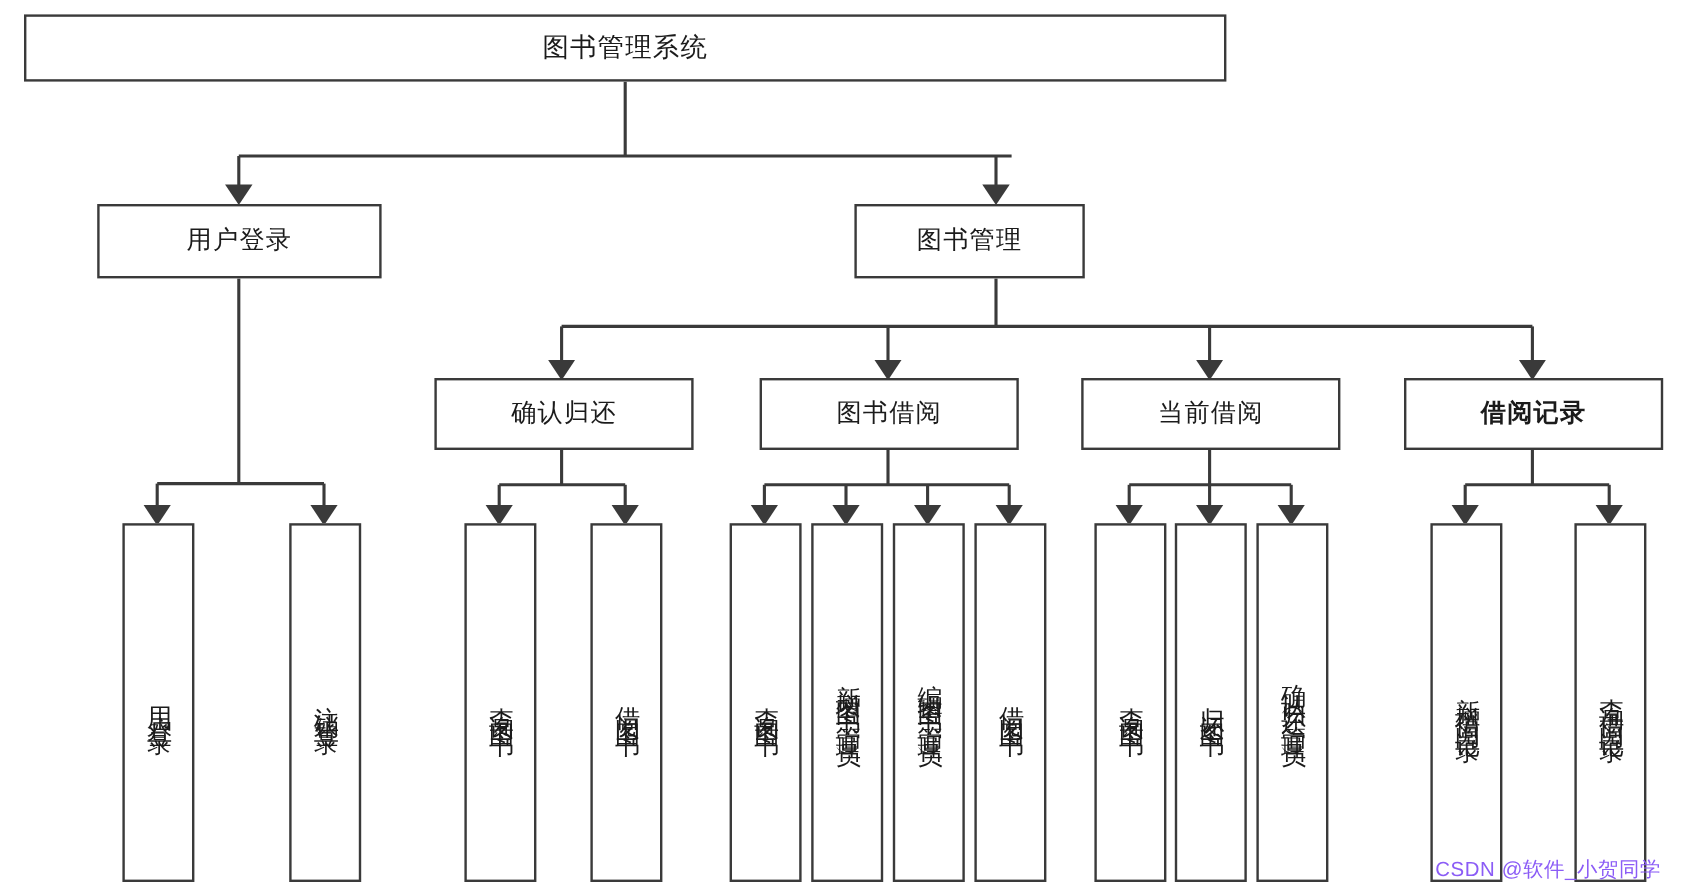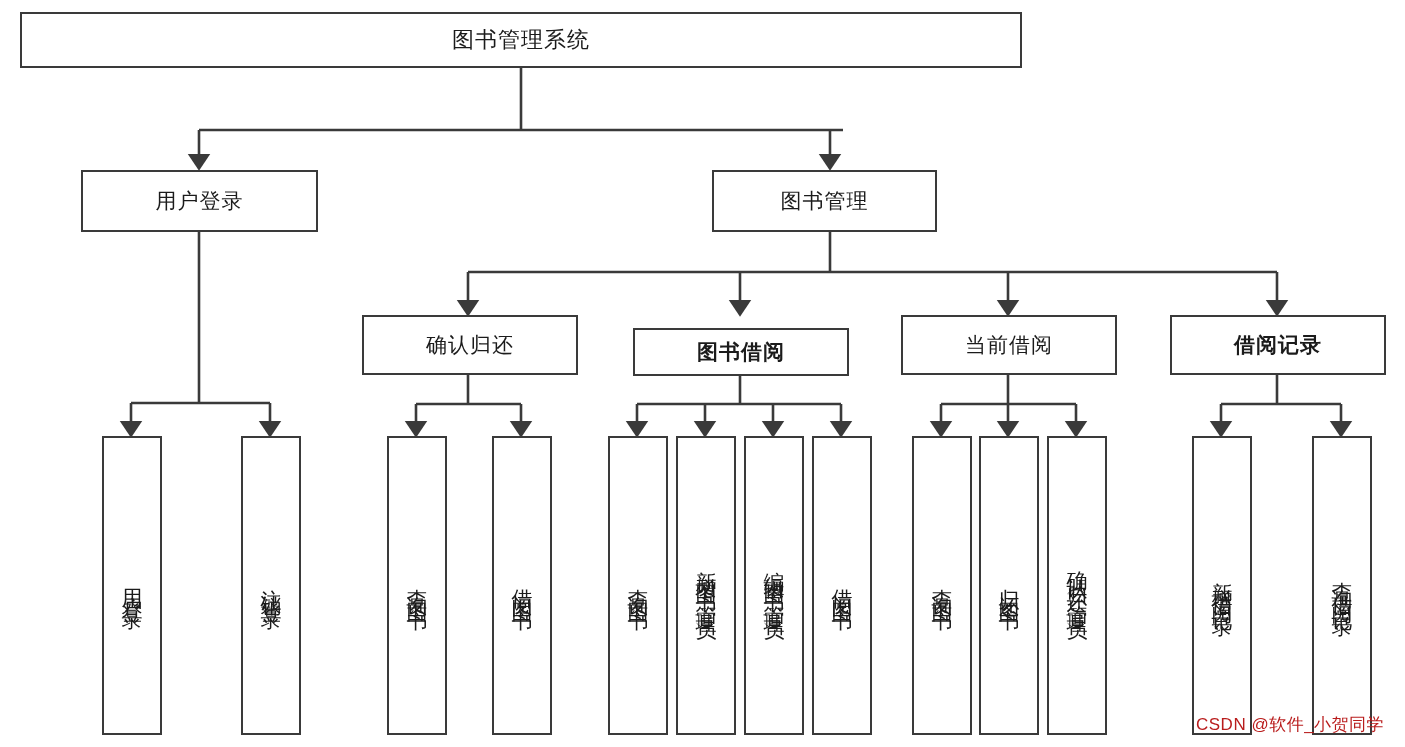--- a/index.html
+++ b/index.html
@@ -129,7 +129,7 @@
     <span>用户登录</span>
   </div>
 
-  <div class="node horiz" style="left:712px; top:170px; width:225px; height:62px;">
+  <div class="node horiz" style="left:712px; top:170px; width:192px; height:62px;">
     <span>图书管理</span>
   </div>
 

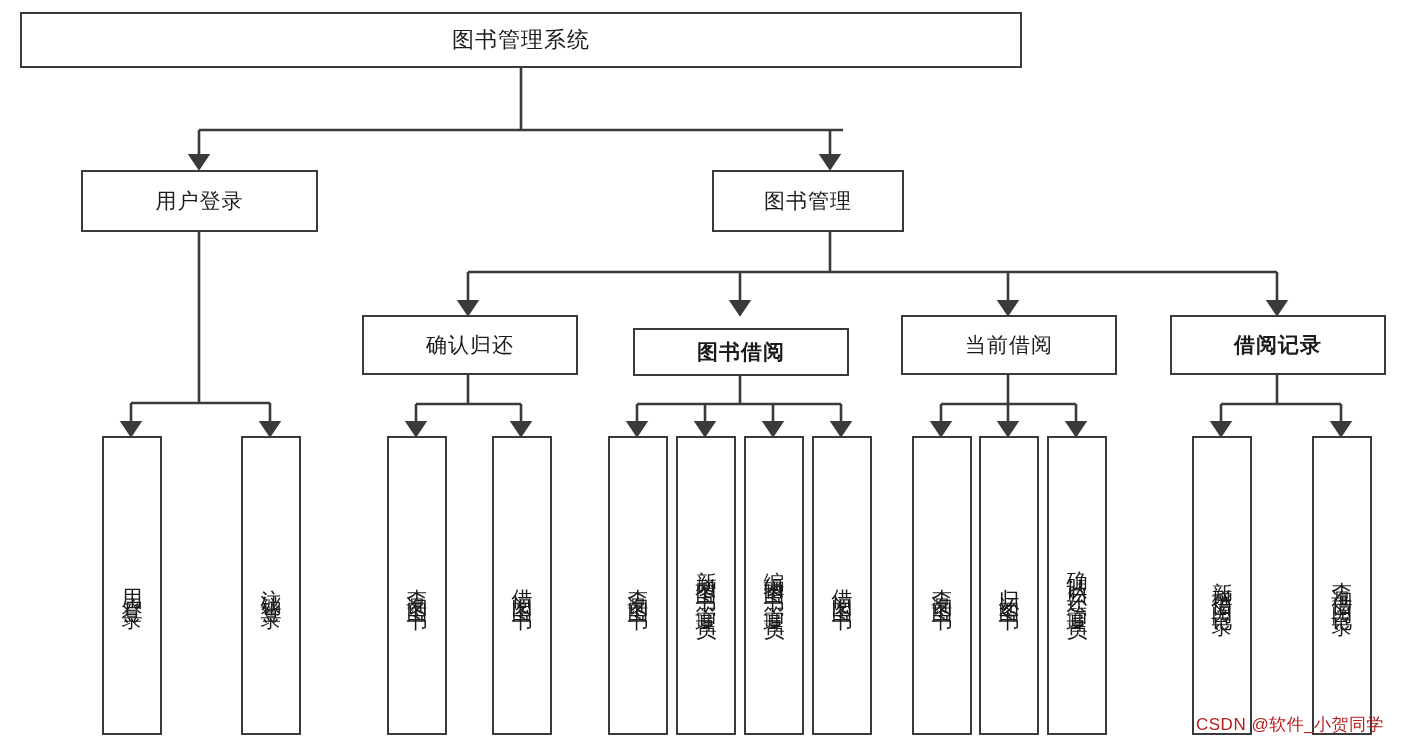--- a/index.html
+++ b/index.html
@@ -137,7 +137,7 @@
     <span>确认归还</span>
   </div>
 
-  <div class="node horiz" style="left:633px; top:328px; width:216px; height:48px;font-weight:bold;">
+  <div class="node horiz" style="left:633px; top:315px; width:216px; height:60px;">
     <span>图书借阅</span>
   </div>
 

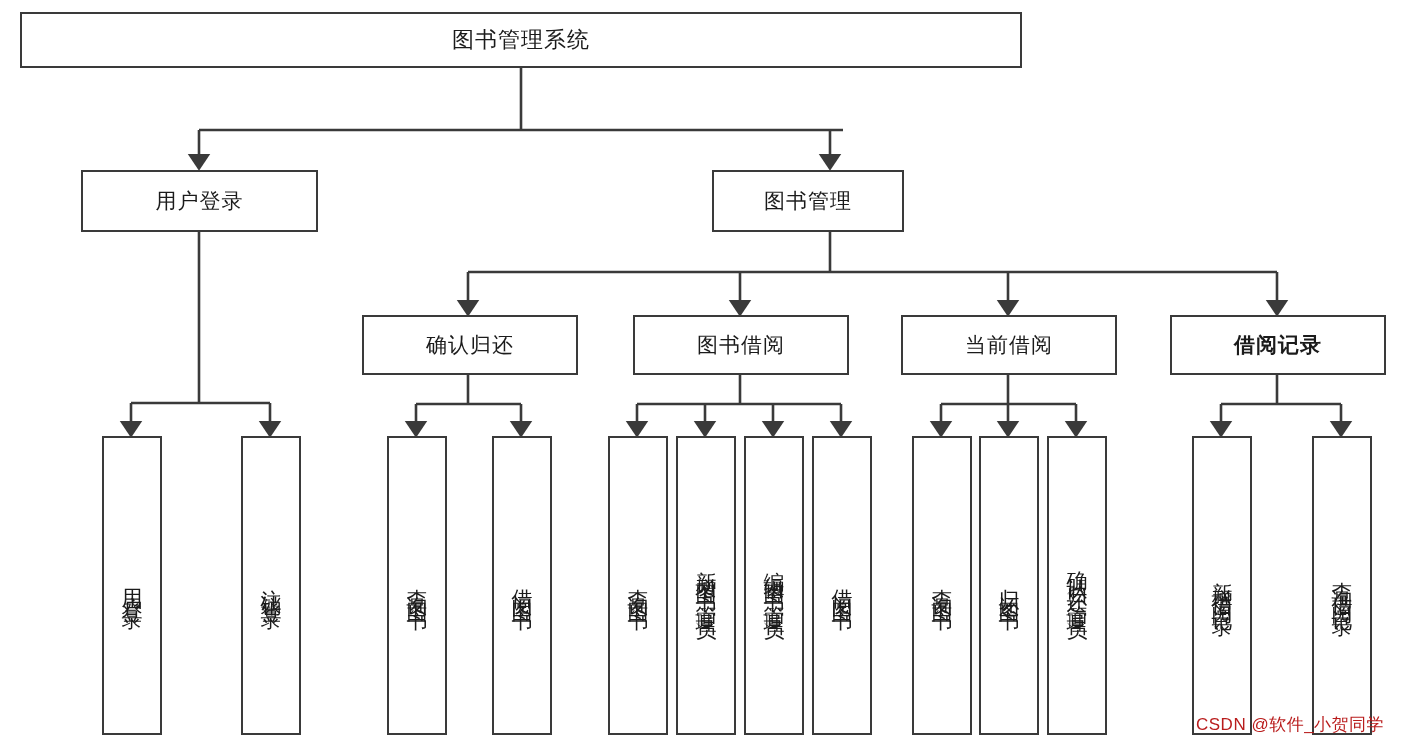--- a/index.html
+++ b/index.html
@@ -60,7 +60,7 @@
   .watermark {
     position: absolute;
     font-size: 17px;
-    color: #b91c1c;
+    color: #8b5cf6;
     white-space: nowrap;
     letter-spacing: 0.5px;
   }

